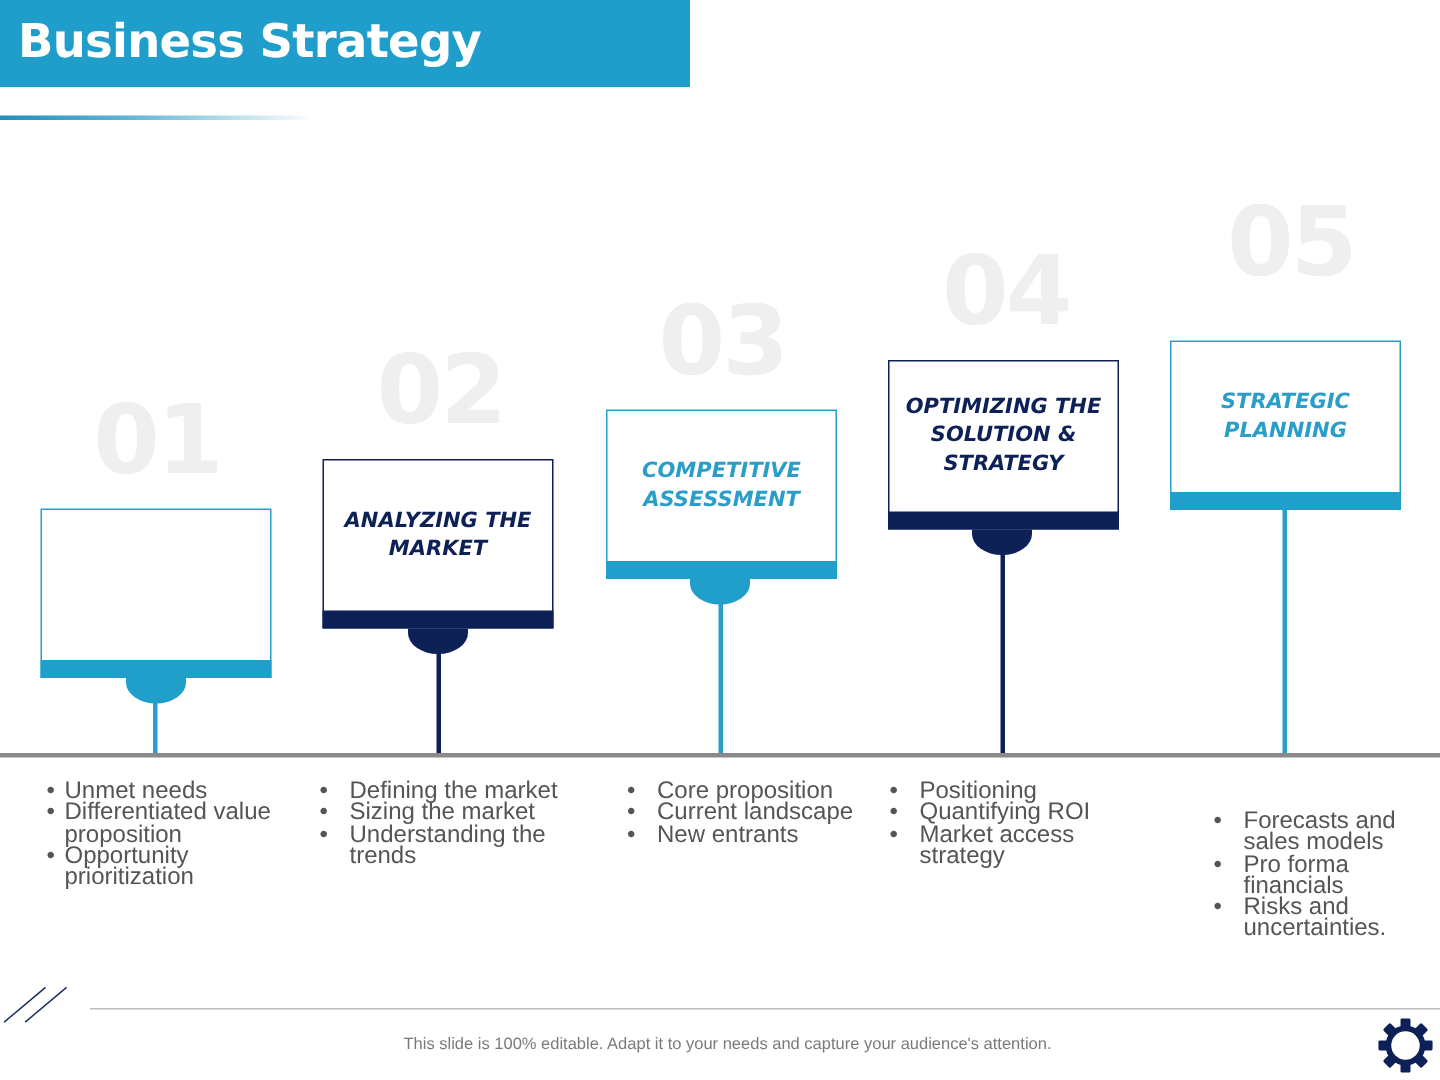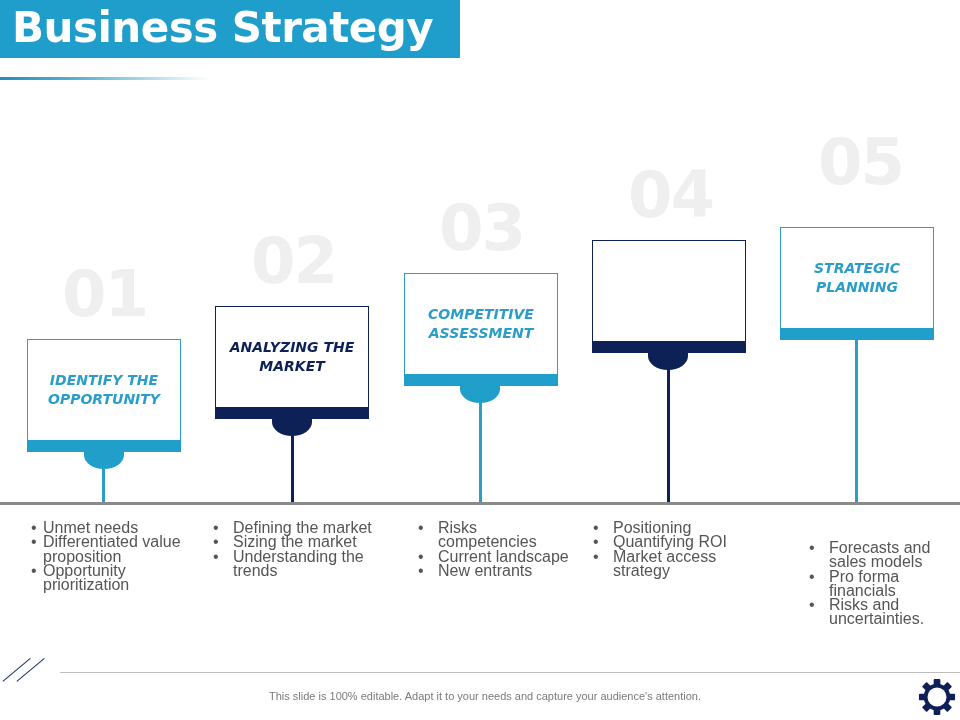--- a/index.html
+++ b/index.html
@@ -5,7 +5,7 @@
   html, body { margin:0; padding:0; }
   body { width:960px; height:720px; position:relative; background:#ffffff; overflow:hidden; font-family:"Liberation Sans", sans-serif; }
   .header-bar { position:absolute; left:0; top:0; width:460px; height:58px; background:#209ecb; }
-  .page-title { position:absolute; left:12px; top:6px; font-family:"DejaVu Sans", sans-serif; font-weight:bold; font-size:42px; color:#ffffff; letter-spacing:-0.5px; line-height:44px; }
+  .page-title { position:absolute; left:12px; top:6px; font-family:"DejaVu Sans", sans-serif; font-weight:bold; font-size:31px; color:#ffffff; letter-spacing:-0.5px; line-height:44px; }
   .title-underline { position:absolute; left:0; top:77px; width:210px; height:3px; background:linear-gradient(to right, #1f8fb8 0%, #5fb4d4 40%, rgba(255,255,255,0) 100%); }
 
   .big-num { position:absolute; font-family:"DejaVu Sans", sans-serif; font-weight:bold; font-size:64px; color:#efefef; line-height:64px; letter-spacing:-2px; }

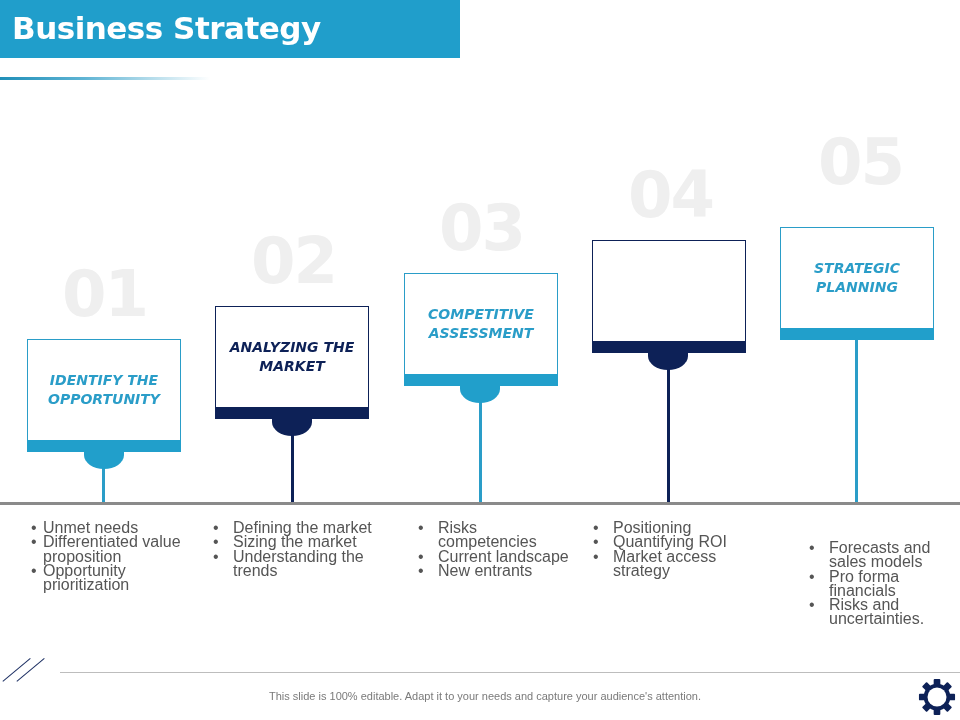--- a/index.html
+++ b/index.html
@@ -78,6 +78,7 @@
   <div class="card-bar"></div>
 </div>
 <div class="card dark" style="left:592px; top:240px;">
+  <div class="card-label">OPTIMIZING THE SOLUTION &amp; STRATEGY</div>
   <div class="card-bar"></div>
 </div>
 <div class="card light" style="left:780px; top:207px;margin-top:20px;">

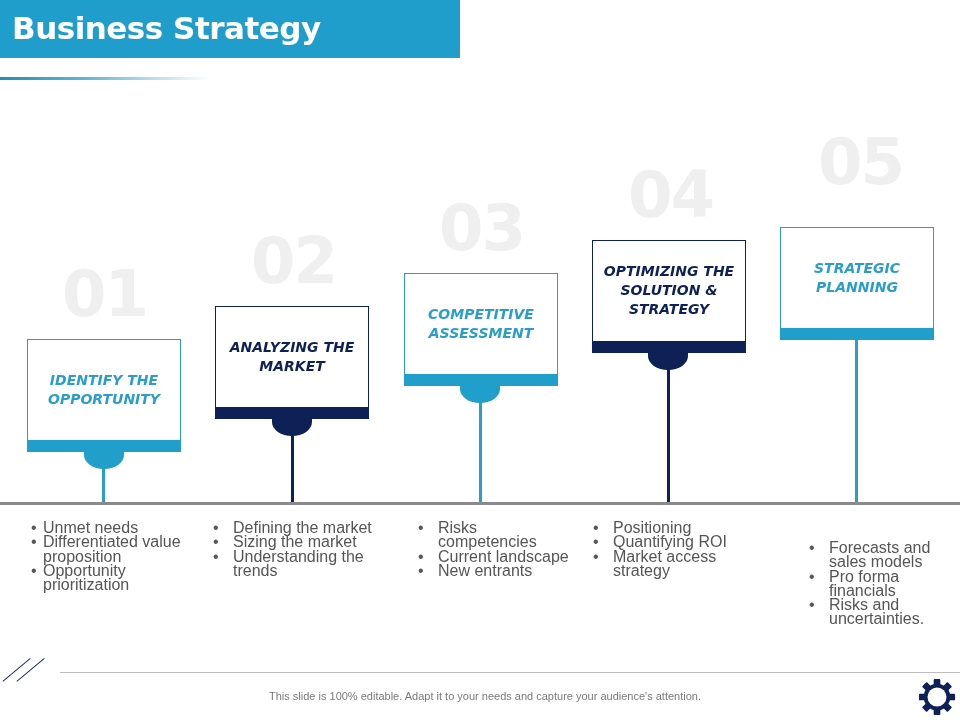--- a/index.html
+++ b/index.html
@@ -66,7 +66,6 @@
 <div class="pin light" style="left:836px; top:317px;"></div>
 
 <div class="card light" style="left:27px; top:339px;">
-  <div class="card-label">IDENTIFY THE OPPORTUNITY</div>
   <div class="card-bar"></div>
 </div>
 <div class="card dark" style="left:215px; top:306px;">

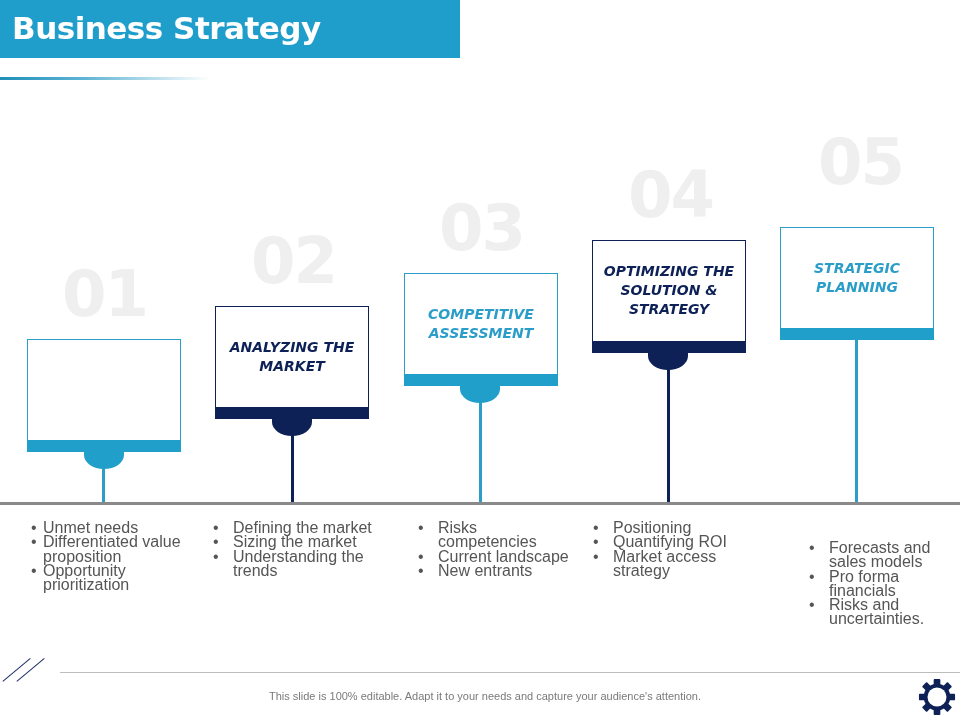--- a/index.html
+++ b/index.html
@@ -98,7 +98,7 @@
   <li>Understanding the trends</li>
 </ul>
 <ul class="bullets wide" style="left:438px; width:140px;">
-  <li>Risks competencies</li>
+  <li>Core proposition</li>
   <li>Current landscape</li>
   <li>New entrants</li>
 </ul>

